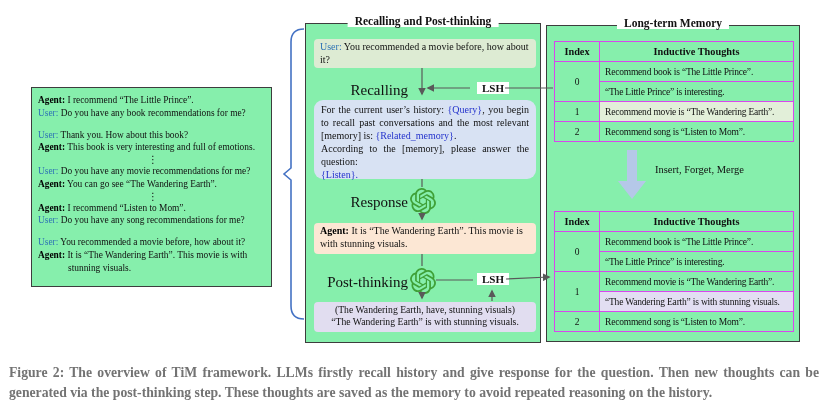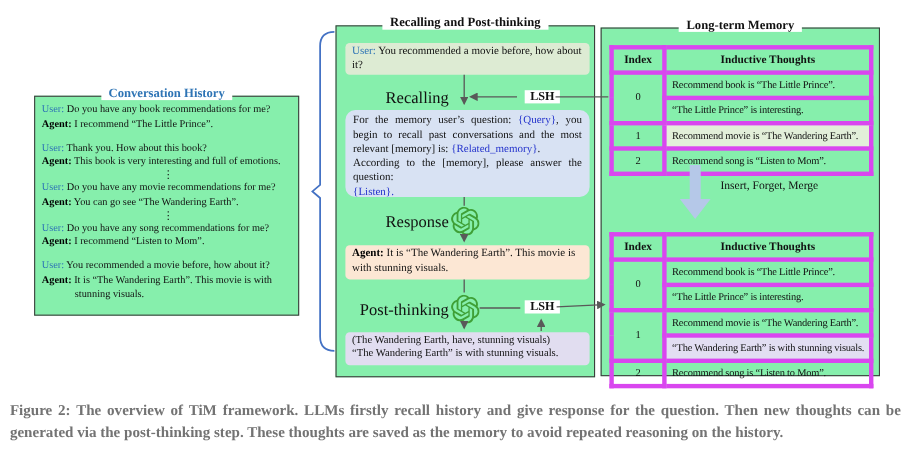--- a/index.html
+++ b/index.html
@@ -49,7 +49,7 @@
   .mem-table{position:absolute;left:7px;border-collapse:collapse;width:240px;
        font-size:9.5px;letter-spacing:-0.2px;}
   #mem-table-0{top:15px;} #mem-table-1{top:185px;}
-  .mem-table th,.mem-table td{border:4px solid #d946ef;height:19px;padding:0;}
+  .mem-table th,.mem-table td{border:1px solid #d946ef;height:19px;padding:0;}
   .mem-table th{font-size:10.3px;letter-spacing:0;}
   .col-idx{width:44px;}
   td.idx{text-align:center;}

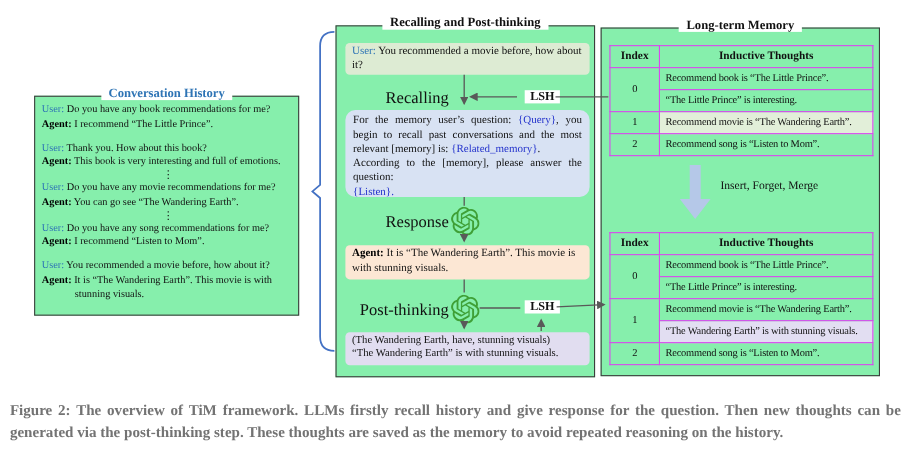--- a/index.html
+++ b/index.html
@@ -76,7 +76,6 @@
 <div id="fig">
 
   <div class="panel" id="conv-panel">
-    <div class="panel-title blue-title">Conversation History</div>
     <div id="conv-body">
         <div class="turn">
           <div class="cline"><b class="ulab">User:</b> Do you have any book recommendations for me?</div>

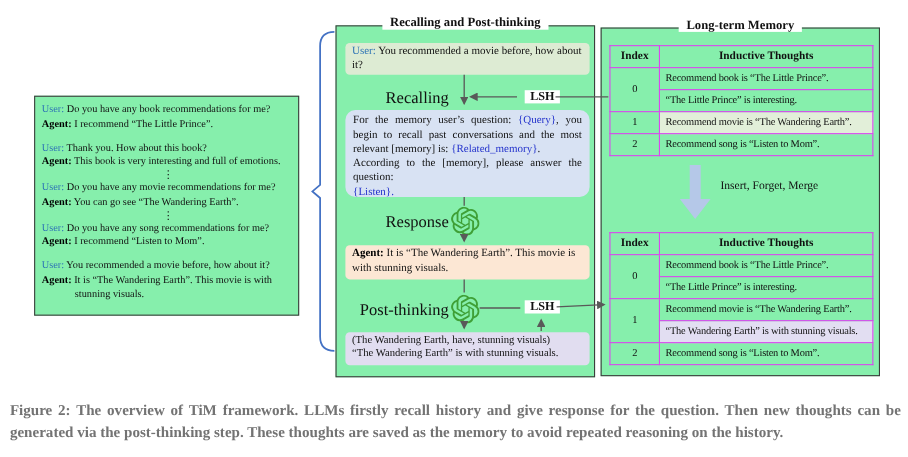--- a/index.html
+++ b/index.html
@@ -78,8 +78,8 @@
   <div class="panel" id="conv-panel">
     <div id="conv-body">
         <div class="turn">
+          <div class="cline"><b class="alab">Agent:</b> I recommend “The Little Prince”.</div>
           <div class="cline"><b class="ulab">User:</b> Do you have any book recommendations for me?</div>
-          <div class="cline"><b class="alab">Agent:</b> I recommend “The Little Prince”.</div>
         </div>
         <div class="sep-gap"></div>
         <div class="turn">

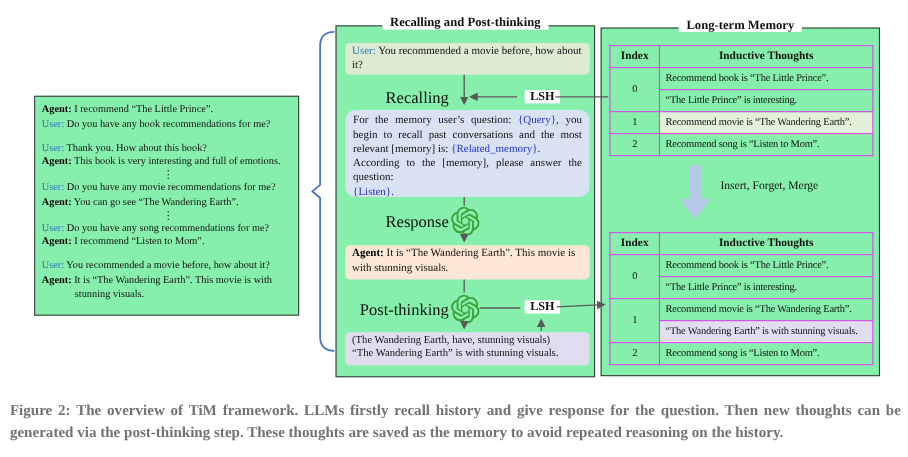--- a/index.html
+++ b/index.html
@@ -120,7 +120,7 @@
     <span class="lsh" id="lsh-top">LSH</span>
 
     <div class="mbox" id="prompt-box">
-      <div><span>For the memory user’s question: </span><span class="tok">{Query}</span><span>, you begin to recall past conversations and the most relevant [memory] is: </span><span class="tok">{Related_memory}</span><span>.</span></div>
+      <div><span>For the current user’s history: </span><span class="tok">{Query}</span><span>, you begin to recall past conversations and the most relevant [memory] is: </span><span class="tok">{Related_memory}</span><span>.</span></div>
       <div>According to the [memory], please answer the question:</div>
       <div class="tok">{Listen}.</div>
     </div>

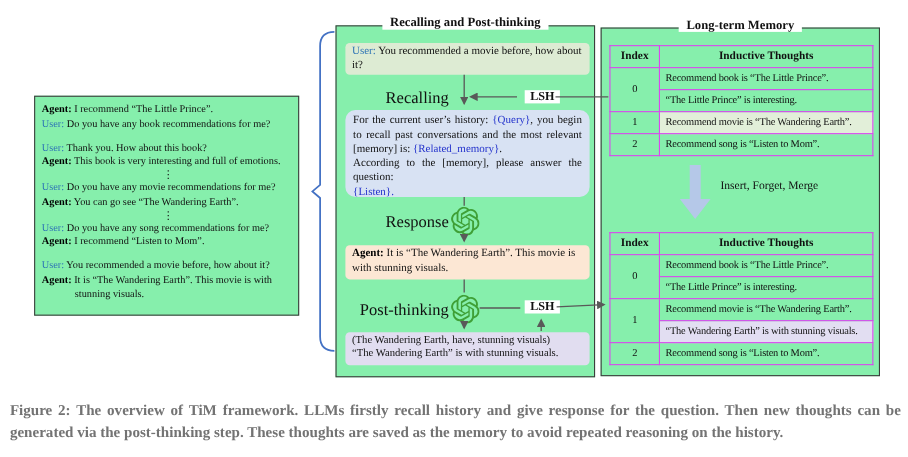--- a/index.html
+++ b/index.html
@@ -93,8 +93,8 @@
         </div>
         <div class="sep-dots">⋮</div>
         <div class="turn">
+          <div class="cline"><b class="alab">Agent:</b> I recommend “Listen to Mom”.</div>
           <div class="cline"><b class="ulab">User:</b> Do you have any song recommendations for me?</div>
-          <div class="cline"><b class="alab">Agent:</b> I recommend “Listen to Mom”.</div>
         </div>
         <div class="sep-gap"></div>
         <div class="turn">

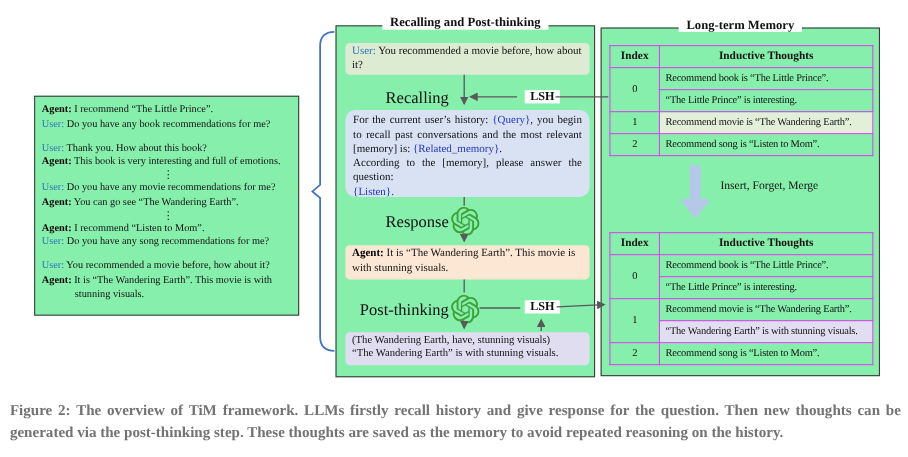--- a/index.html
+++ b/index.html
@@ -32,7 +32,7 @@
   #prompt-box{top:76px;height:79px;background:var(--prompt-box-bg);border-radius:9px;
         text-align:justify;padding:3px 7px;line-height:1.3;}
   #agent-box{top:199px;height:31px;background:var(--response-box-bg);}
-  #thought-box{top:278px;height:30px;background:var(--thought-box-bg);font-size:9.7px;}
+  #thought-box{top:278px;height:30px;background:var(--thought-box-bg);font-size:9.7px;text-align:center;}
   .tok{color:var(--token-blue);}
   .flow-label{position:absolute;font-size:15px;text-align:right;}
   #lbl-recalling{left:30px;top:58px;width:72px;}

